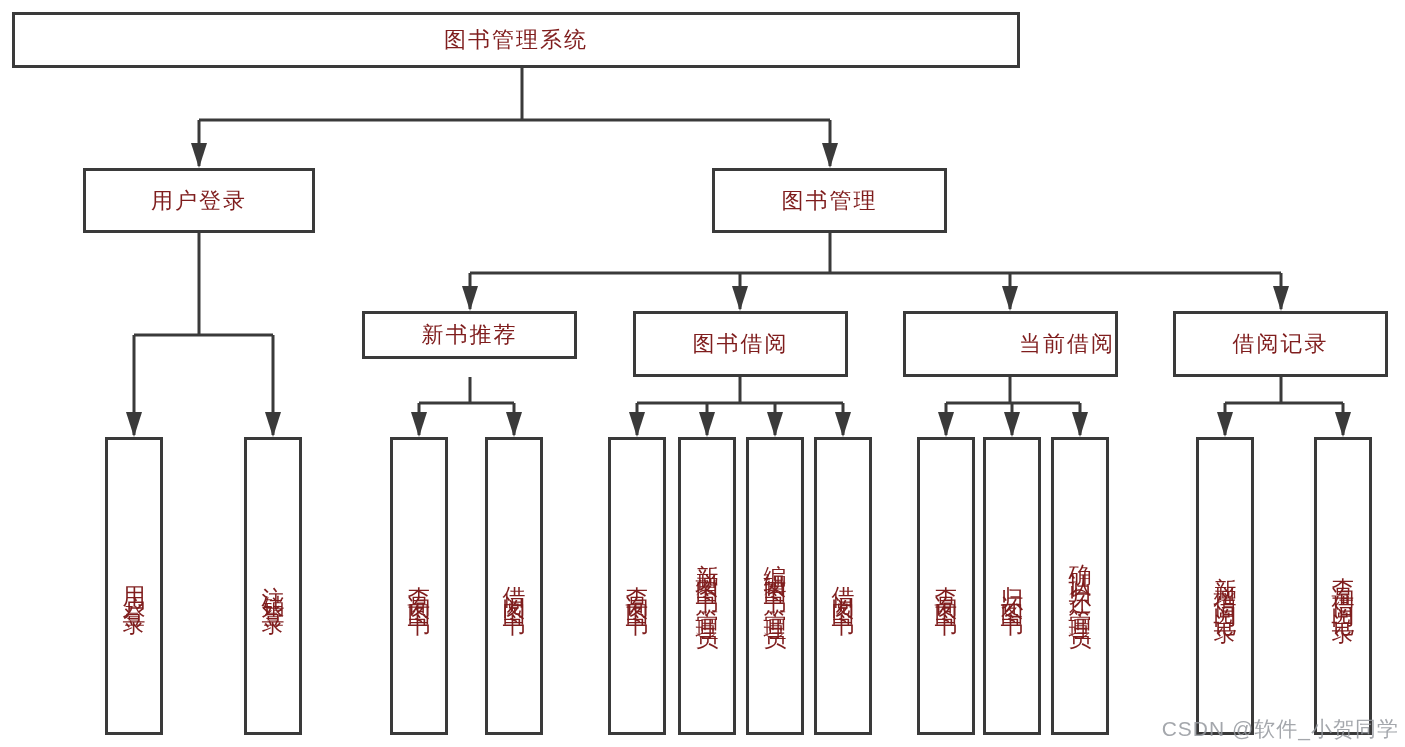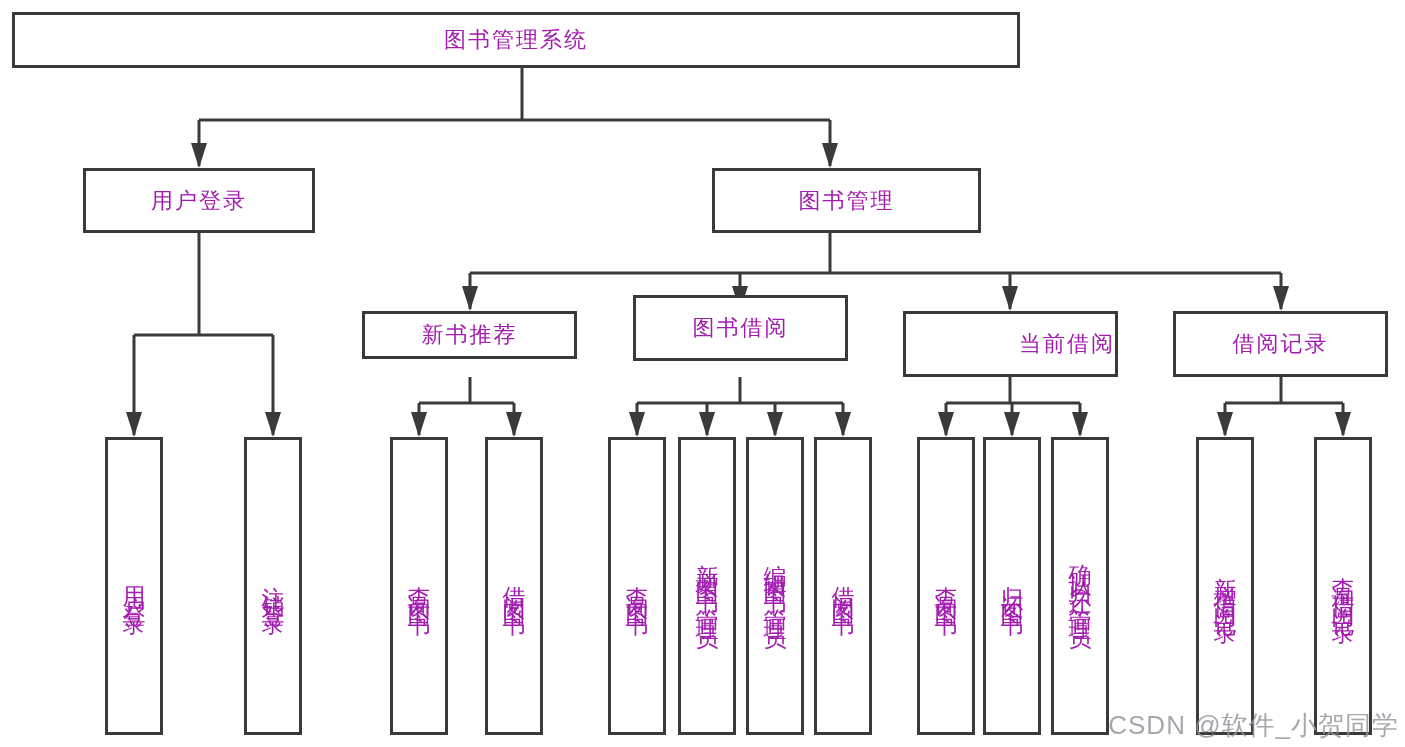--- a/index.html
+++ b/index.html
@@ -24,7 +24,7 @@
   .node .lbl{
     font-size:22px;
     letter-spacing:2px;
-    color:#a21caf;
+    color:#7f1d1d;
     white-space:nowrap;
   }
   .leaf .lbl{

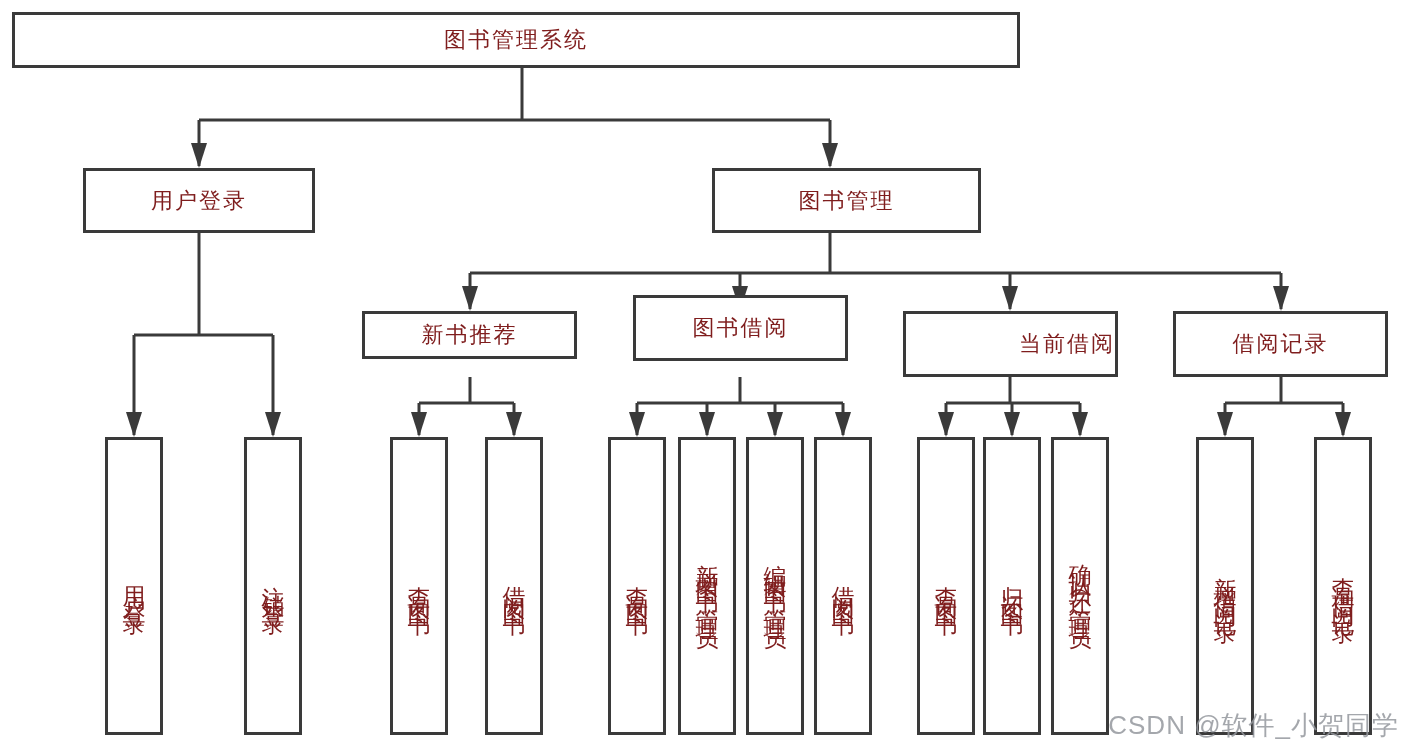--- a/index.html
+++ b/index.html
@@ -104,7 +104,7 @@
   <div class="node" style="left:83px;top:168px;width:232px;height:65px;">
     <span class="lbl">用户登录</span>
   </div>
-  <div class="node" style="left:712px;top:168px;width:269px;height:65px;">
+  <div class="node" style="left:712px;top:168px;width:235px;height:65px;">
     <span class="lbl">图书管理</span>
   </div>
 

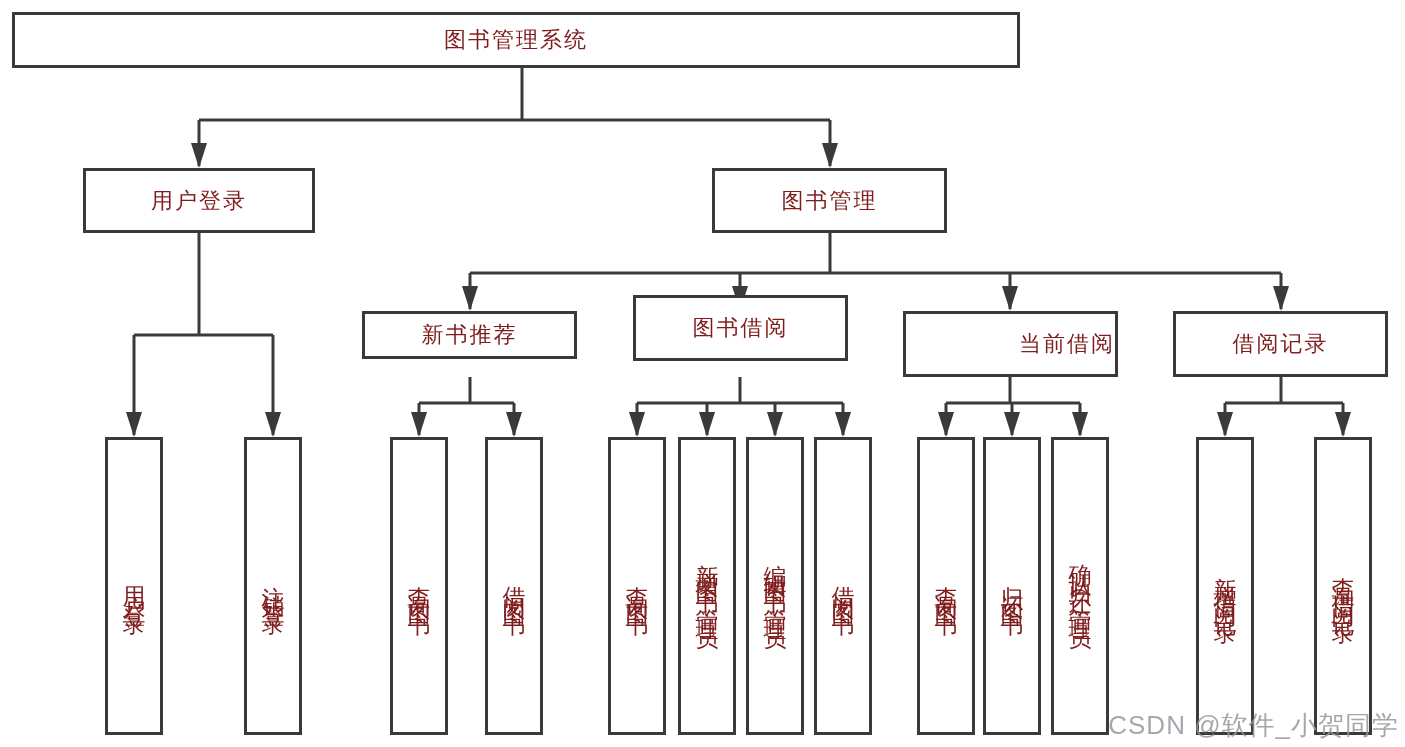--- a/index.html
+++ b/index.html
@@ -111,7 +111,7 @@
   <div class="node" style="left:362px;top:311px;width:215px;height:48px;">
     <span class="lbl">新书推荐</span>
   </div>
-  <div class="node" style="left:633px;top:295px;width:215px;height:66px;">
+  <div class="node" style="left:633px;top:311px;width:215px;height:66px;">
     <span class="lbl">图书借阅</span>
   </div>
   <div class="node" style="left:903px;top:311px;width:215px;height:66px;justify-content:flex-end;">

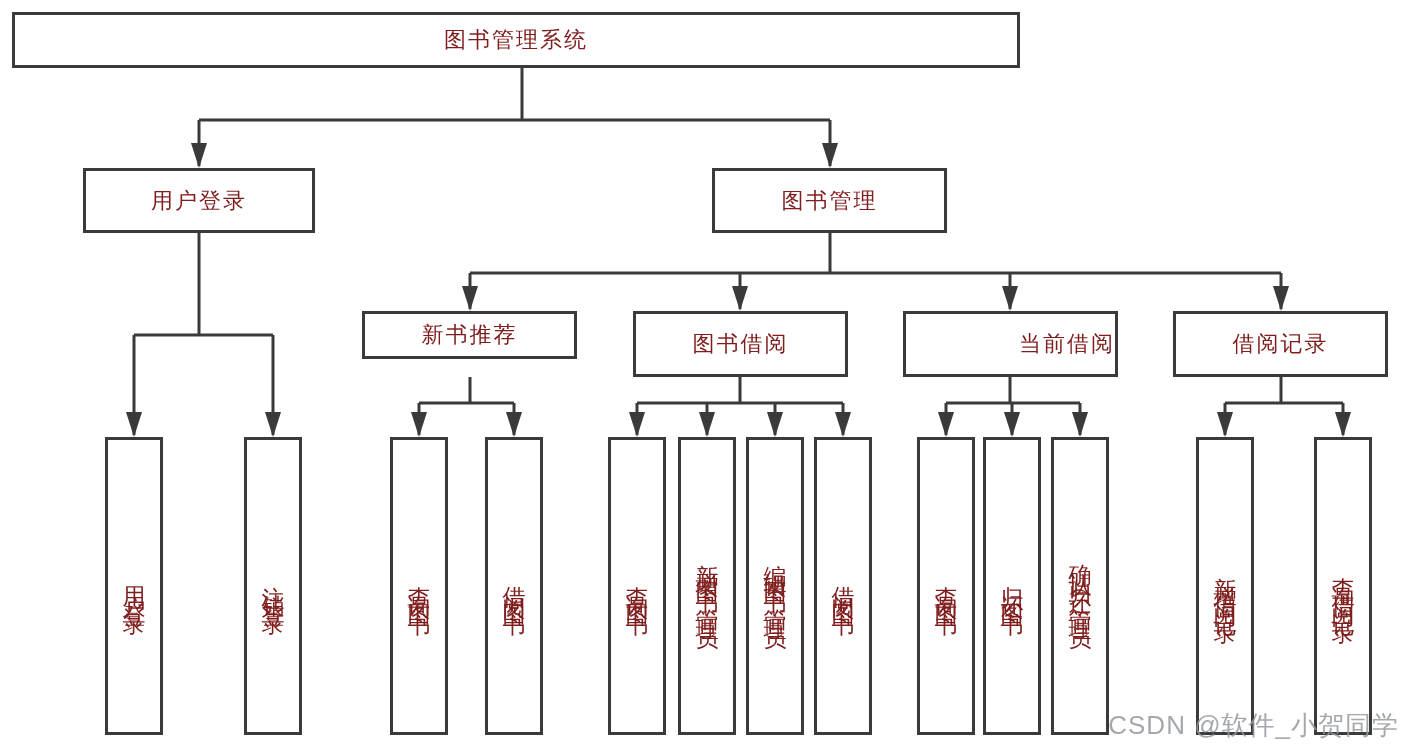--- a/index.html
+++ b/index.html
@@ -39,7 +39,7 @@
     position:absolute;
     right:6px;
     bottom:4px;
-    font-size:26px;
+    font-size:21px;
     letter-spacing:1px;
     color:rgba(148,152,158,0.85);
     white-space:nowrap;

